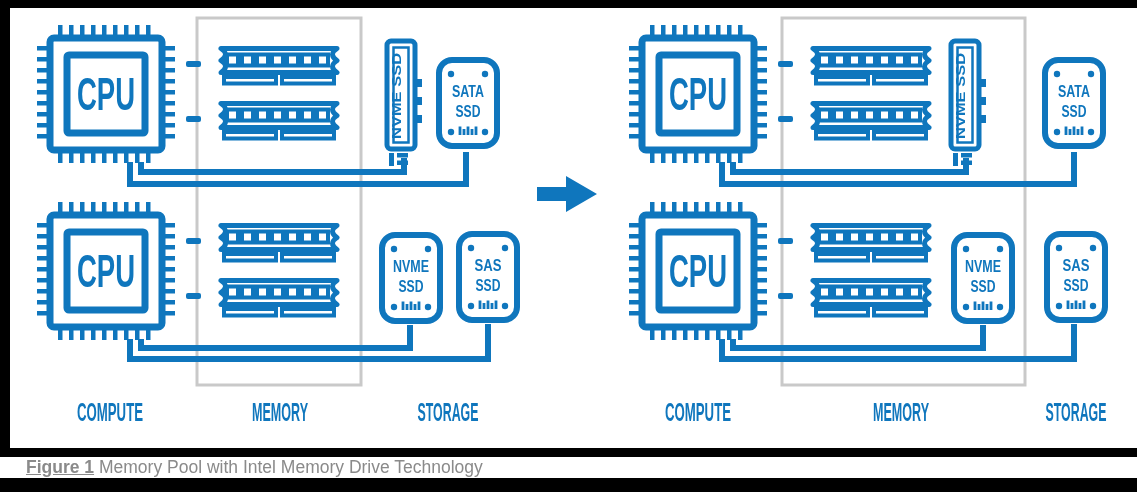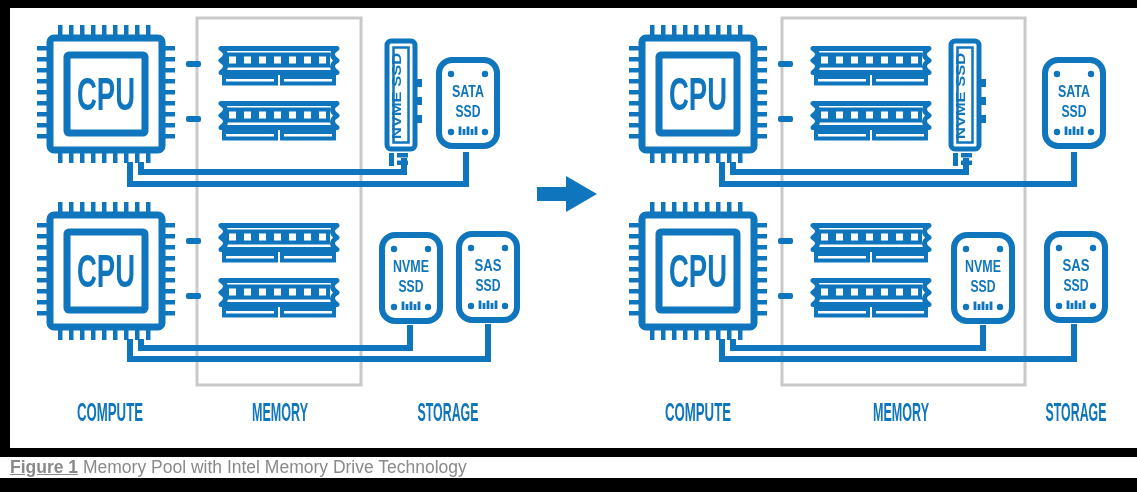--- a/index.html
+++ b/index.html
@@ -14,7 +14,7 @@
   #frame-bottom{left:0;top:478px;width:1137px;height:14px;}
   #caption-strip{
     position:absolute;left:0;top:457px;width:1137px;height:21px;background:#ffffff;
-    color:#8A8A8A;font-size:17.5px;line-height:21px;padding-left:10px;box-sizing:border-box;
+    color:#8A8A8A;font-size:17.5px;line-height:21px;padding-left:26px;box-sizing:border-box;
     white-space:nowrap;
   }
   #caption-strip .fig{font-weight:bold;text-decoration:underline;}

